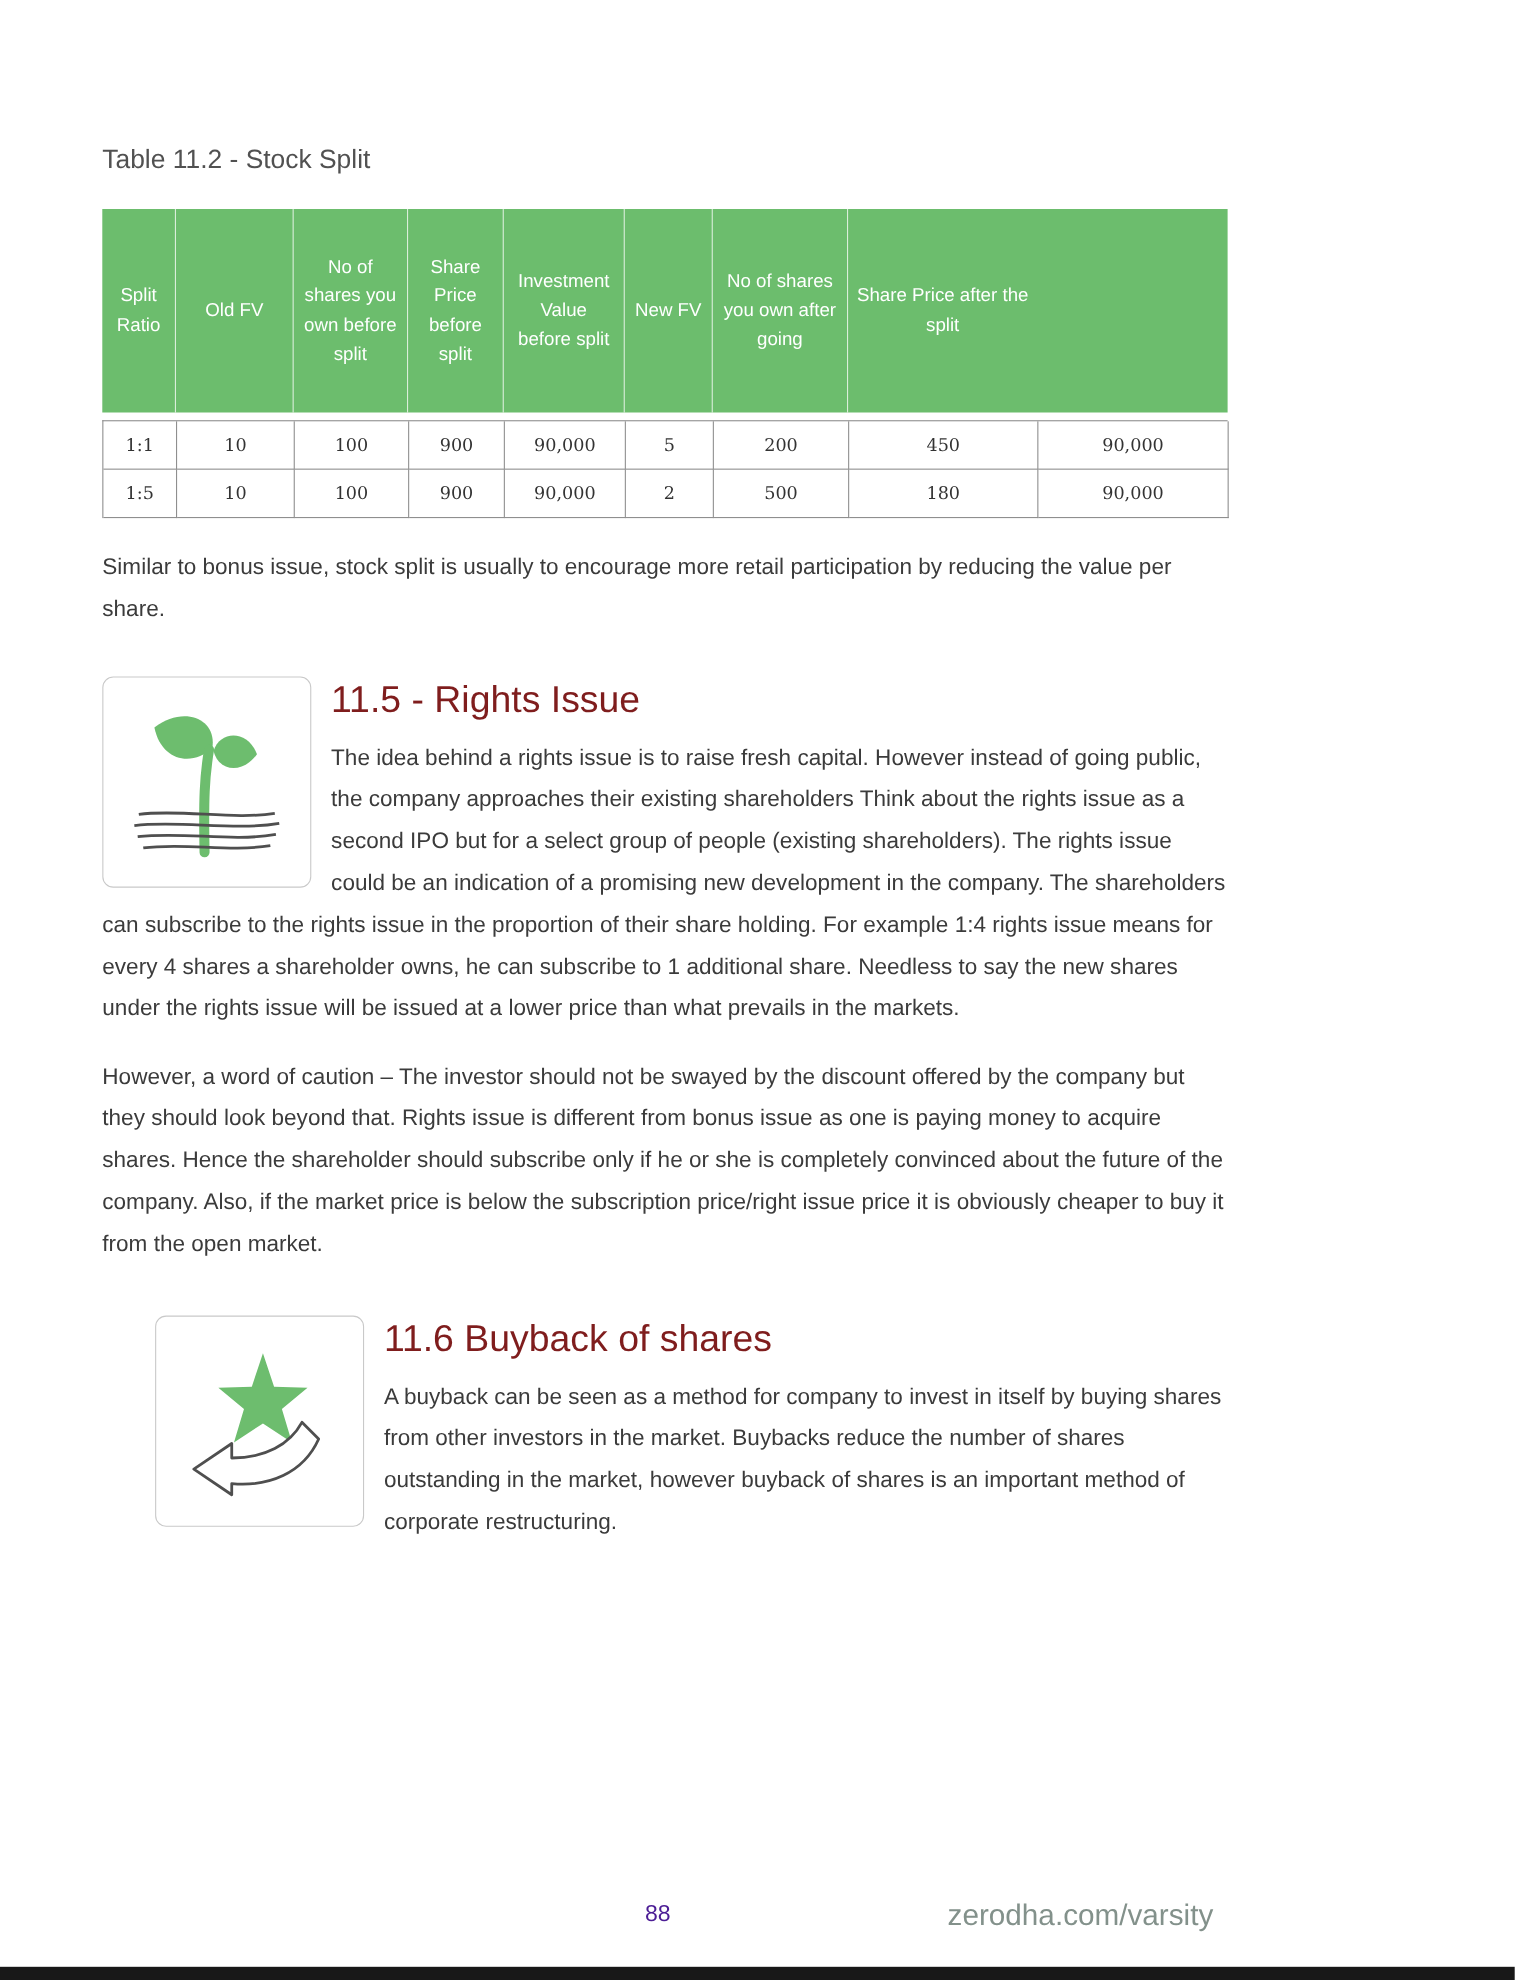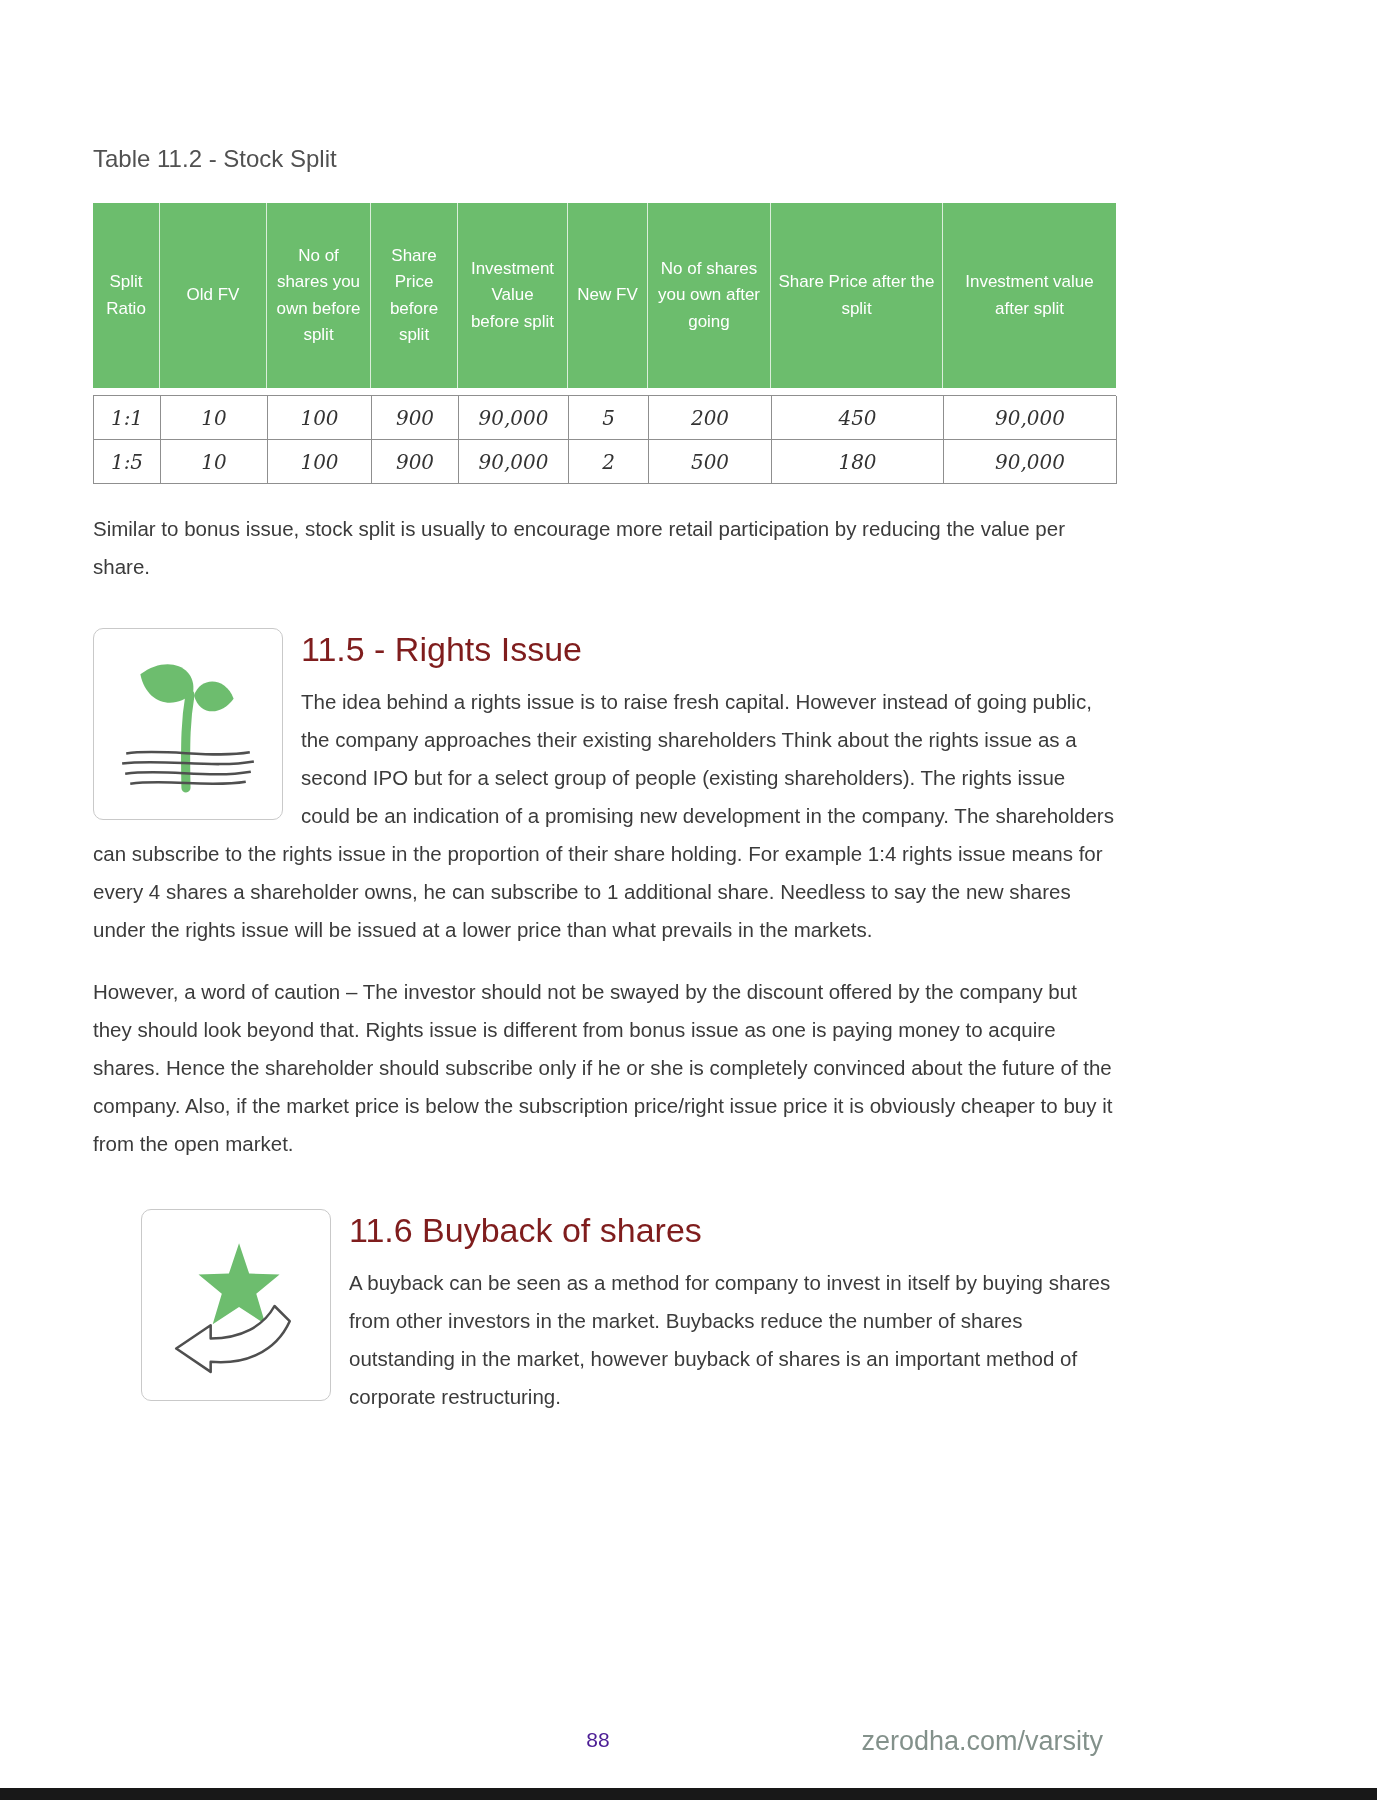--- a/index.html
+++ b/index.html
@@ -13,7 +13,7 @@
   }
   .content {
     position:absolute;
-    left:93px; top:145px;
+    left:93px; top:132px;
     width:1023px;
   }
   h1.table-title {

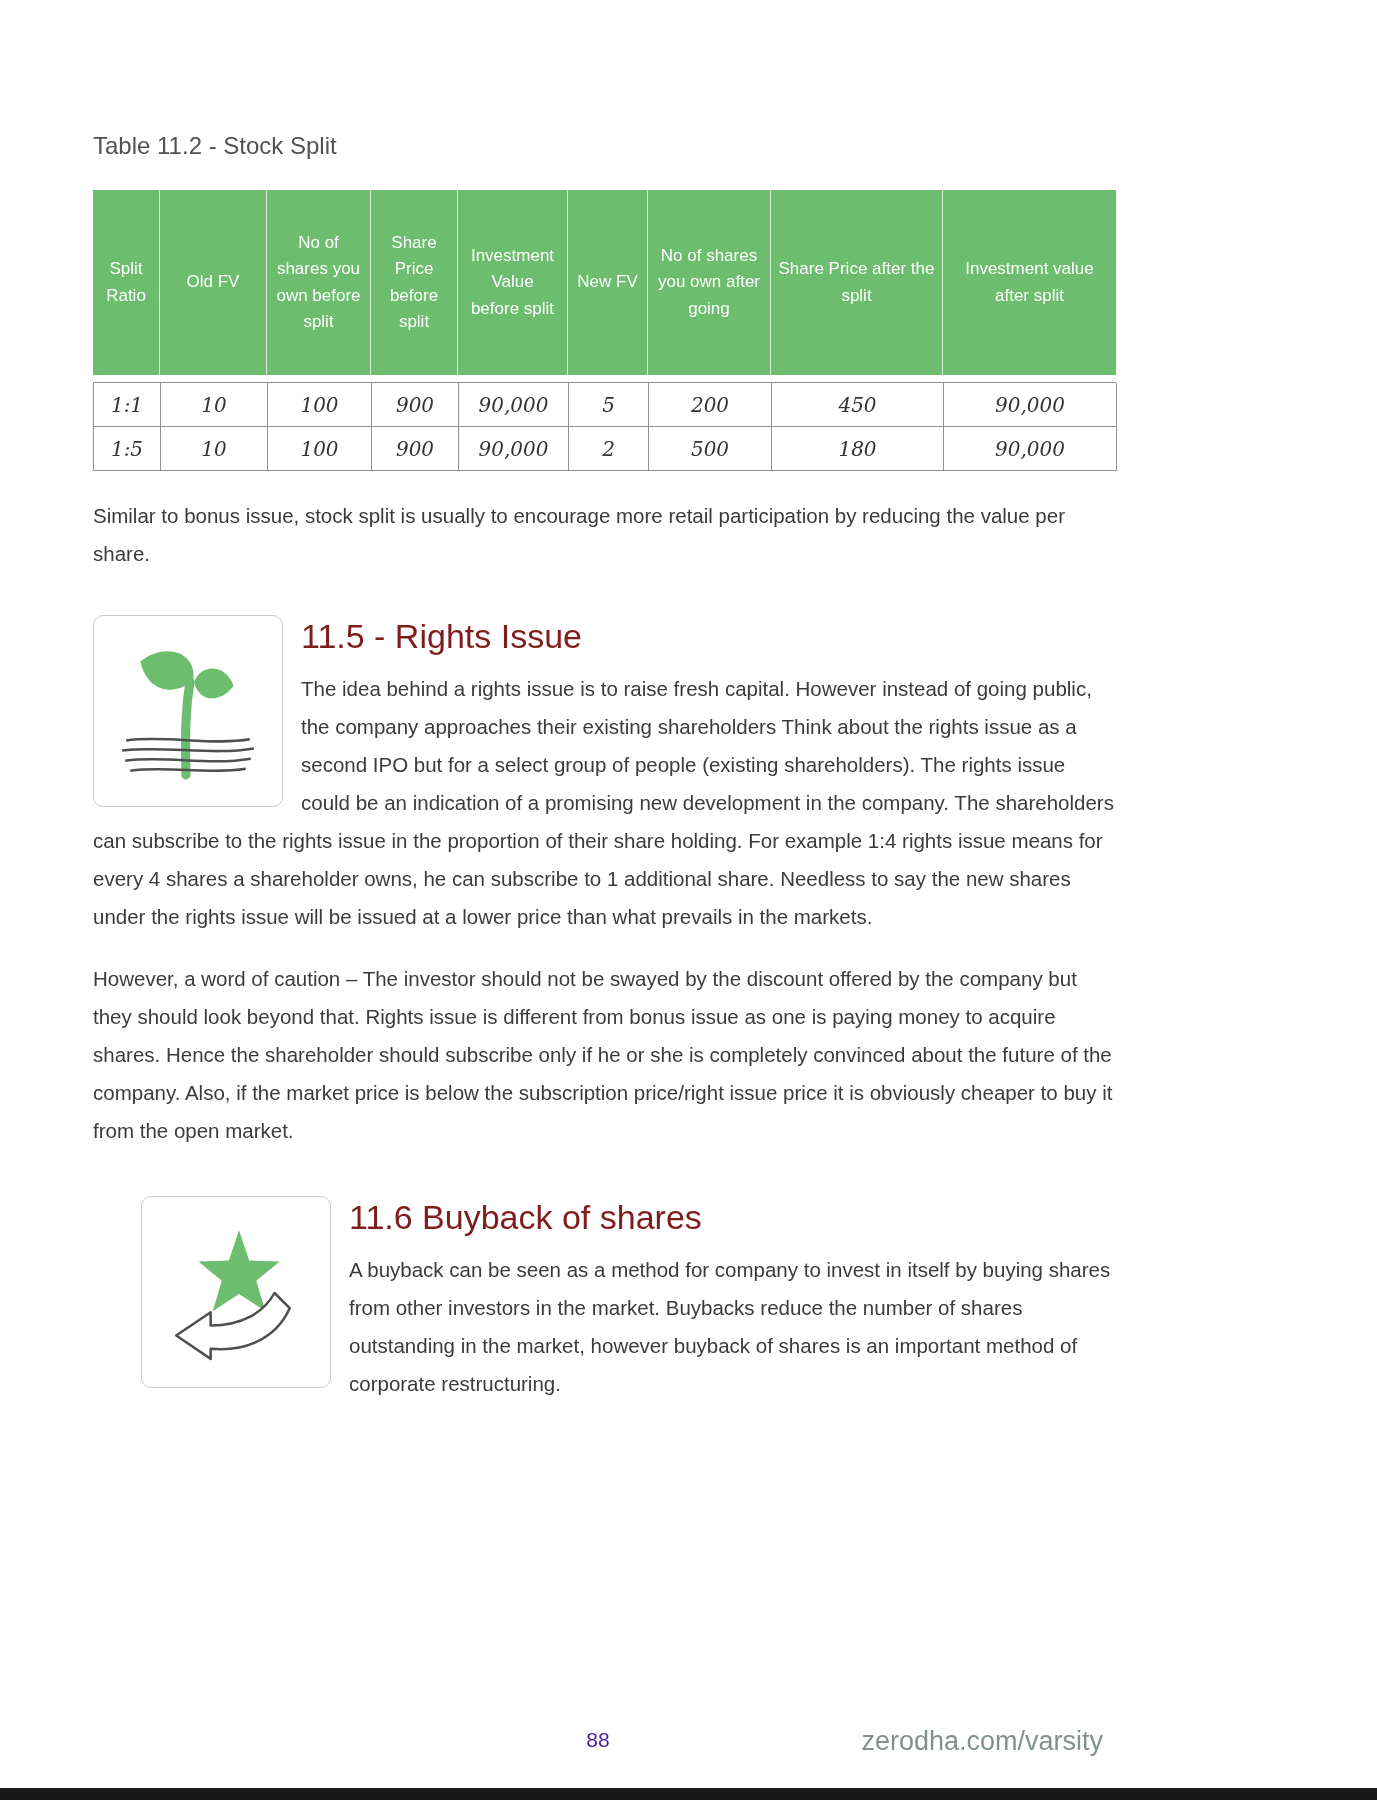--- a/index.html
+++ b/index.html
@@ -134,7 +134,6 @@
       <div class="th">New FV</div>
       <div class="th">No of shares you own after going</div>
       <div class="th">Share Price after the split</div>
-      <div class="th">Investment value after split</div>
     </div>
     <div class="tbody">
       <div class="td">1:1</div>

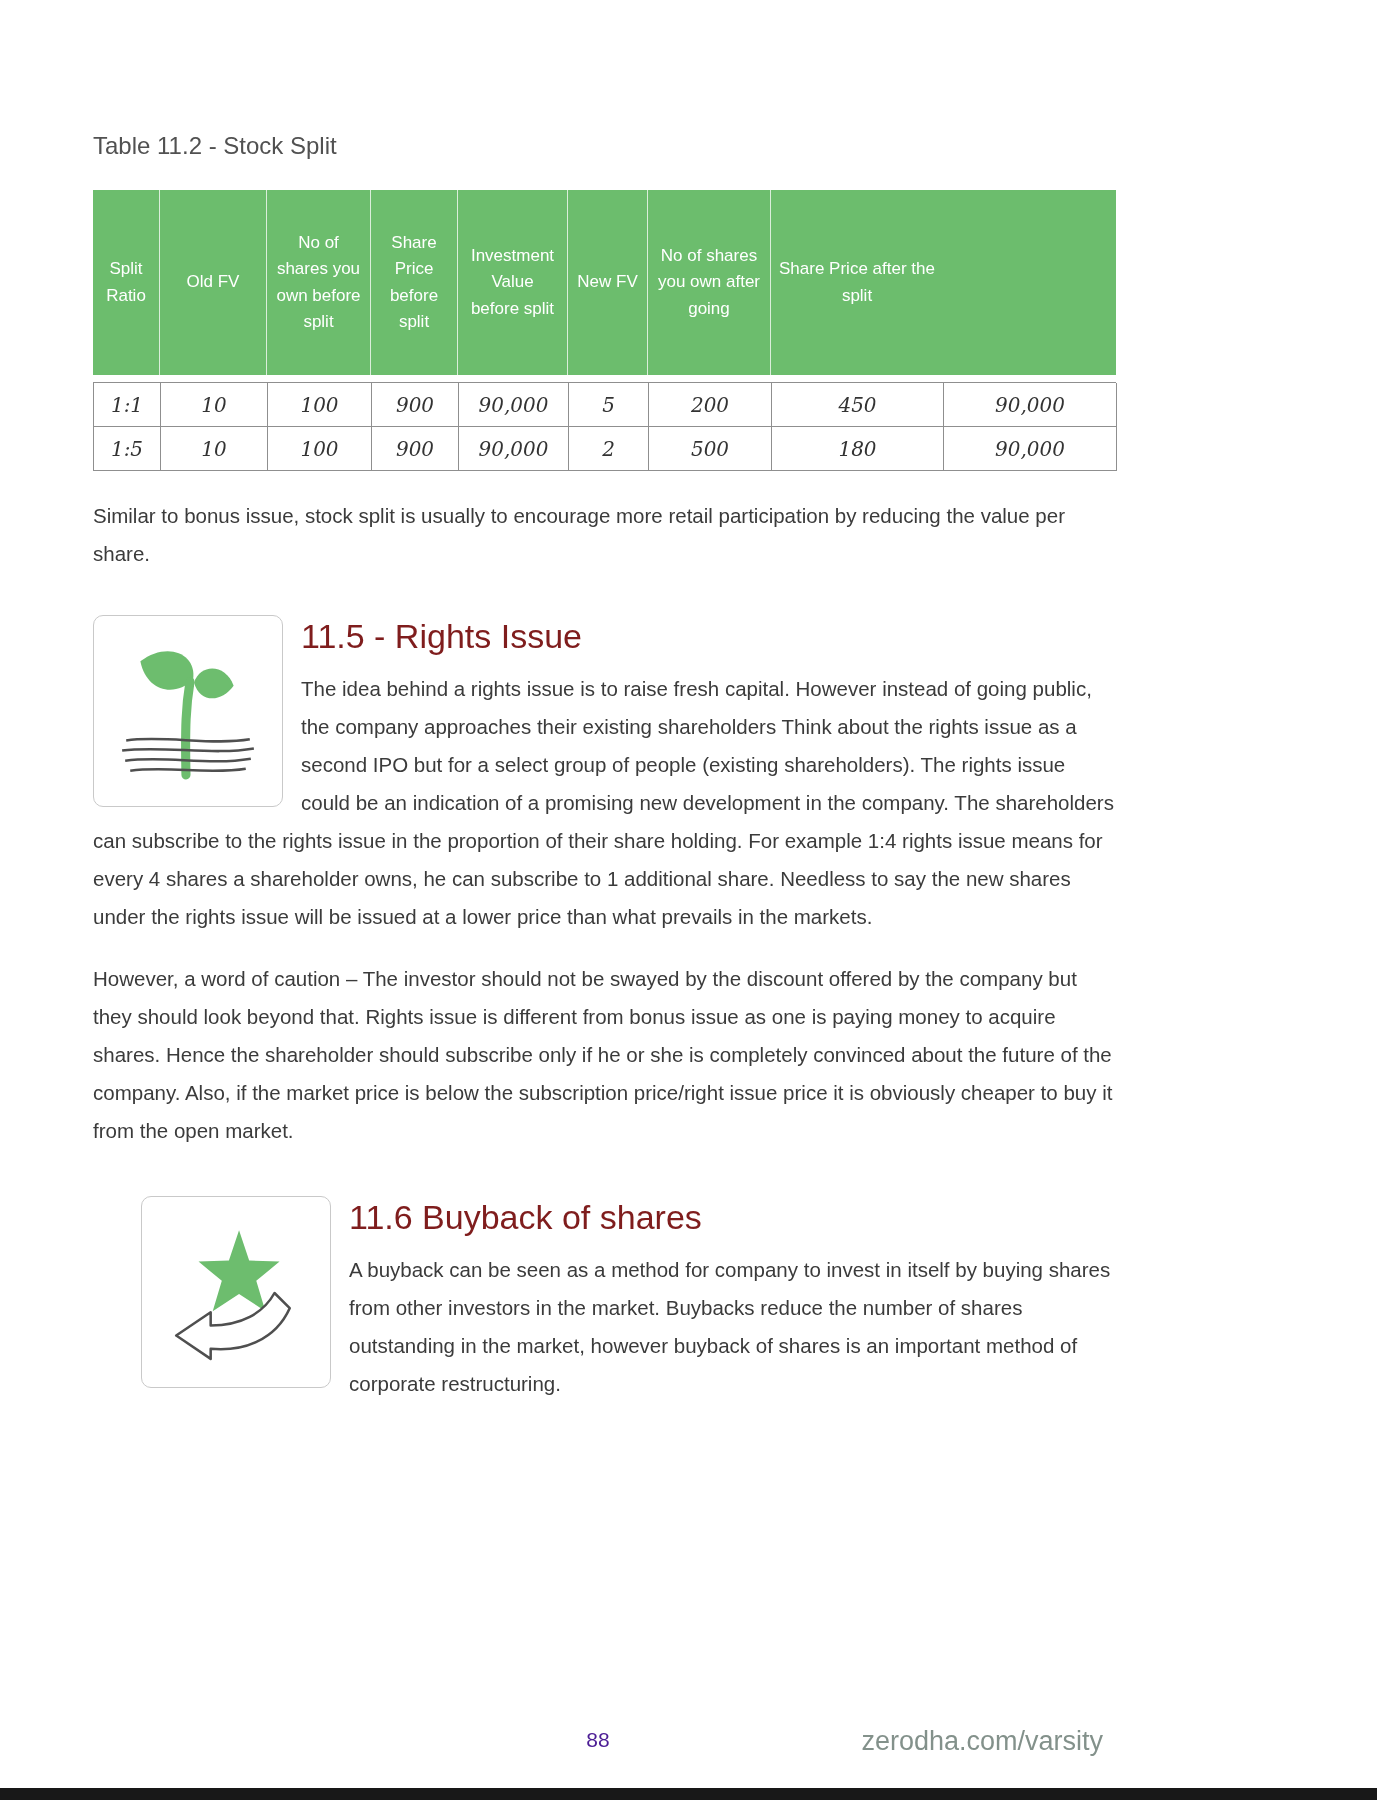--- a/index.html
+++ b/index.html
@@ -57,9 +57,8 @@
     align-items:center;
     justify-content:center;
     font-family:"DejaVu Serif", serif;
-    font-size:20px;
+    font-size:16px;
     color:#333333;
-    font-style:italic;
   }
   
   p.body-text {

